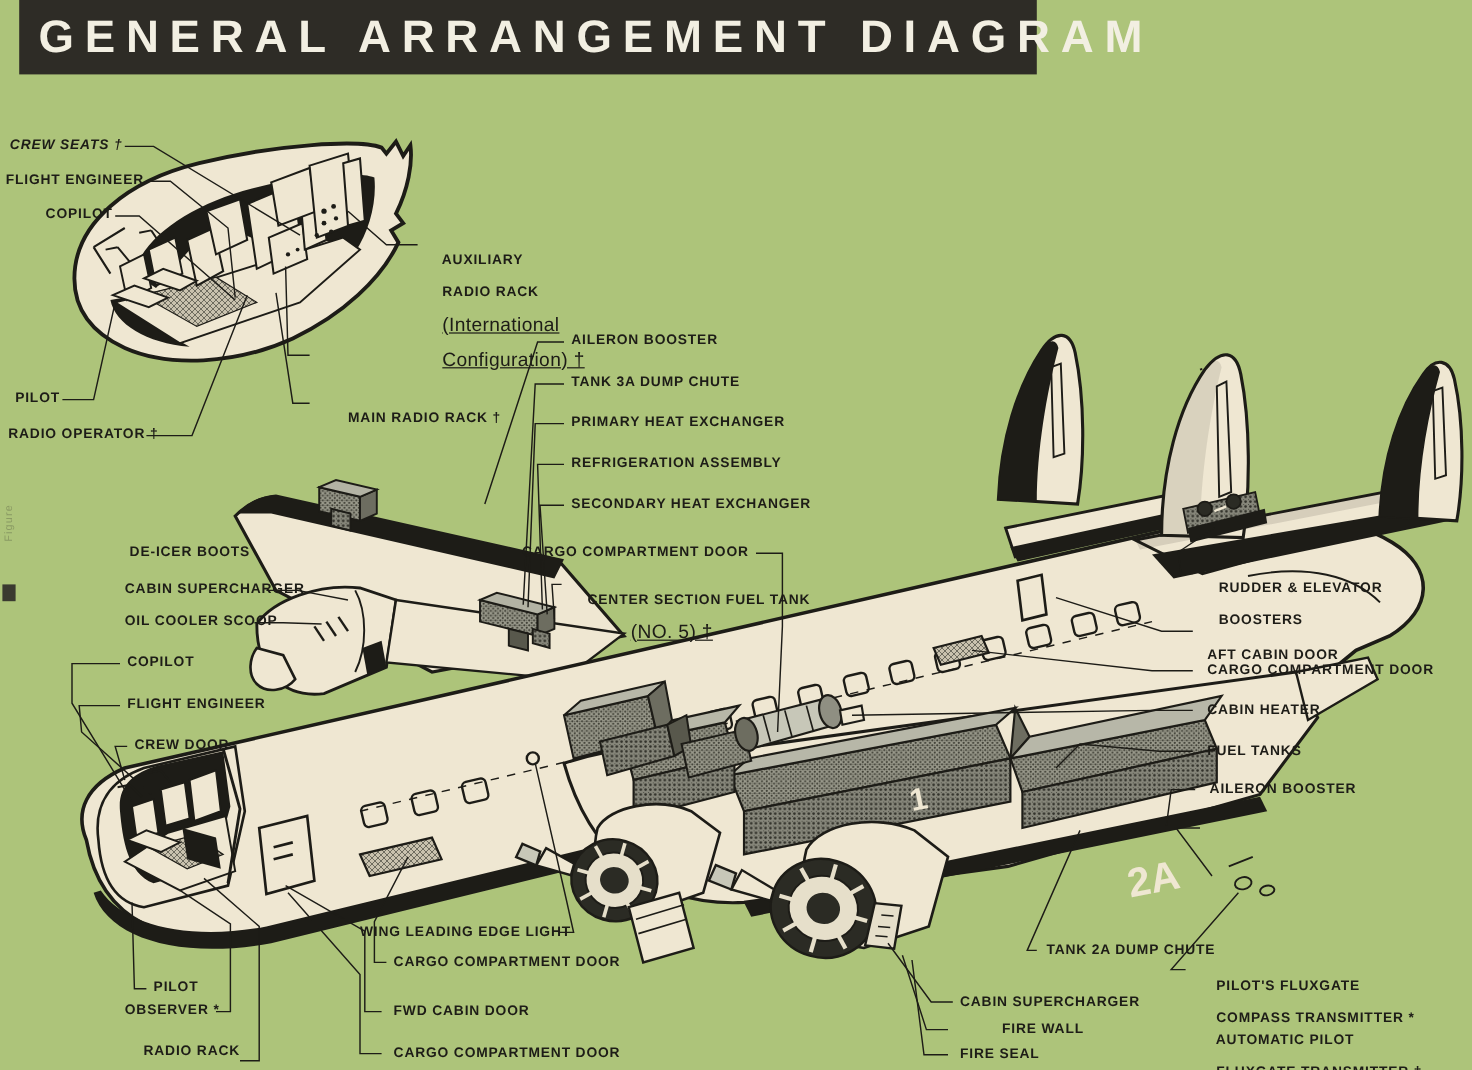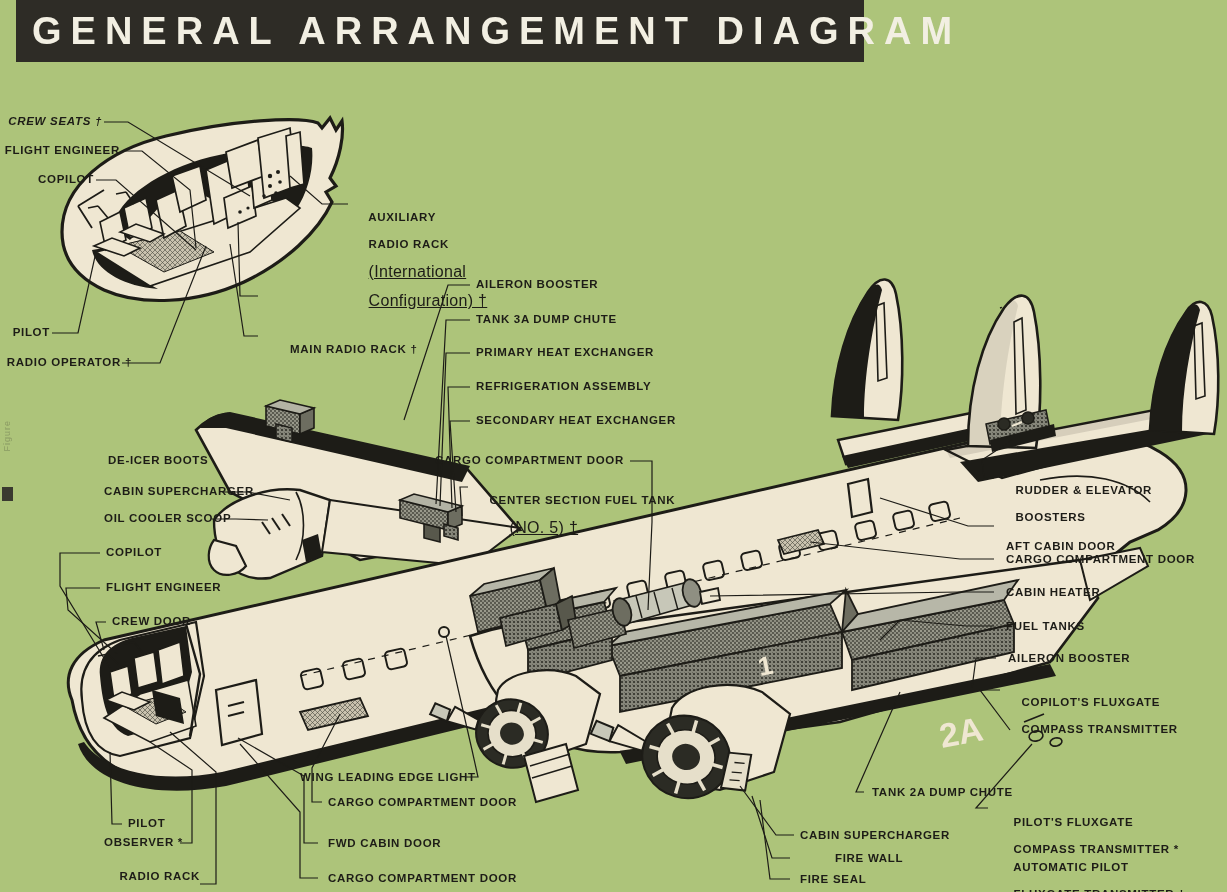--- a/index.html
+++ b/index.html
@@ -438,7 +438,7 @@
   <div class="lbl r" style="left:400px;top:454px;width:224px;">CARGO COMPARTMENT DOOR</div>
   <div class="lbl" style="left:474px;top:480px;">
     <span>CENTER SECTION FUEL TANK</span><br>
-    <span class="sub" style="display:inline-block;margin-left:20px;">(NO. 5) †</span>
+    <span class="sub" style="display:inline-block;margin-left:36px;">(NO. 5) †</span>
   </div>
 
   <div class="lbl" style="left:108px;top:454px;">DE-ICER BOOTS</div>

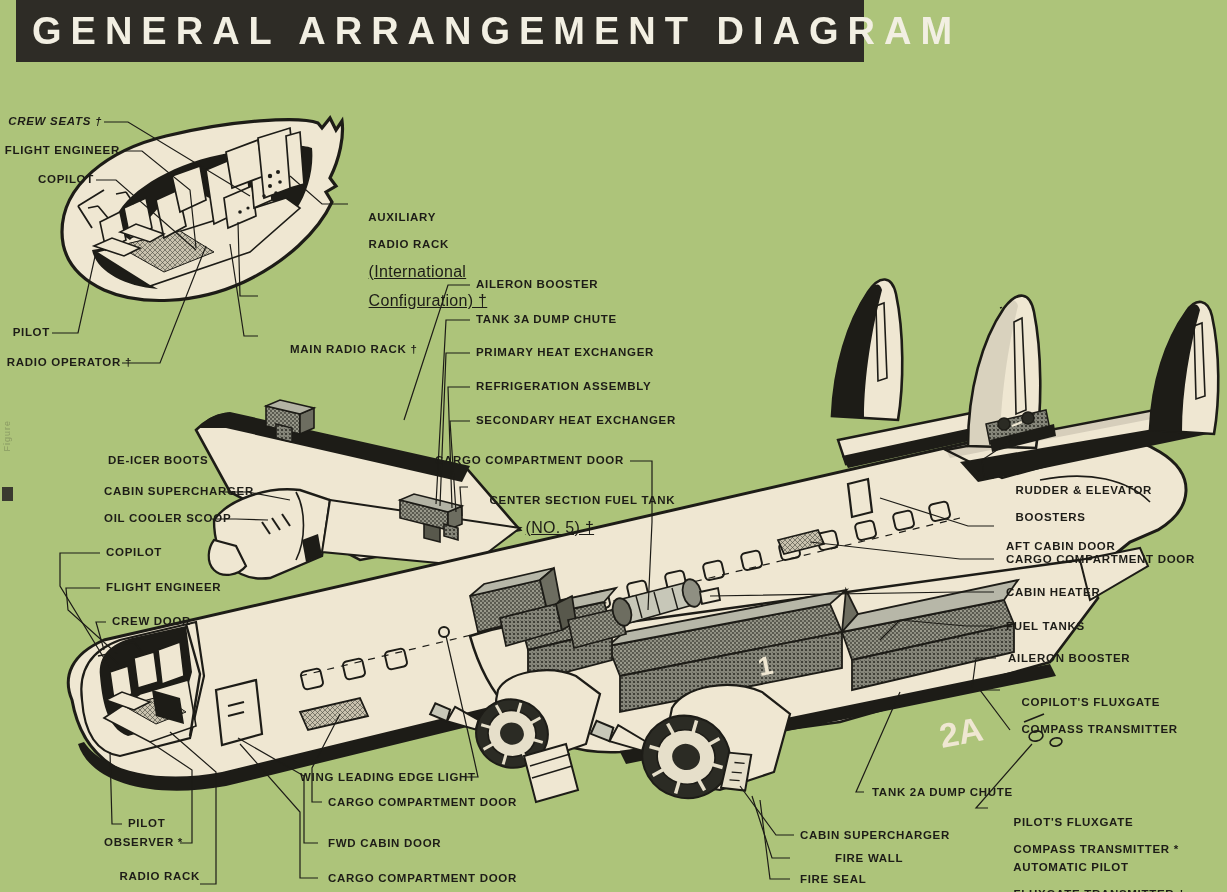--- a/index.html
+++ b/index.html
@@ -472,10 +472,6 @@
   <div class="lbl" style="left:1006px;top:586px;">CABIN HEATER</div>
   <div class="lbl" style="left:1006px;top:620px;">FUEL TANKS</div>
   <div class="lbl" style="left:1008px;top:652px;">AILERON BOOSTER</div>
-  <div class="lbl" style="left:1006px;top:682px;">
-    <span>COPILOT'S FLUXGATE</span><br>
-    <span>COMPASS TRANSMITTER</span>
-  </div>
 
   <div class="lbl" style="left:872px;top:786px;">TANK 2A DUMP CHUTE</div>
   <div class="lbl" style="left:998px;top:802px;">

